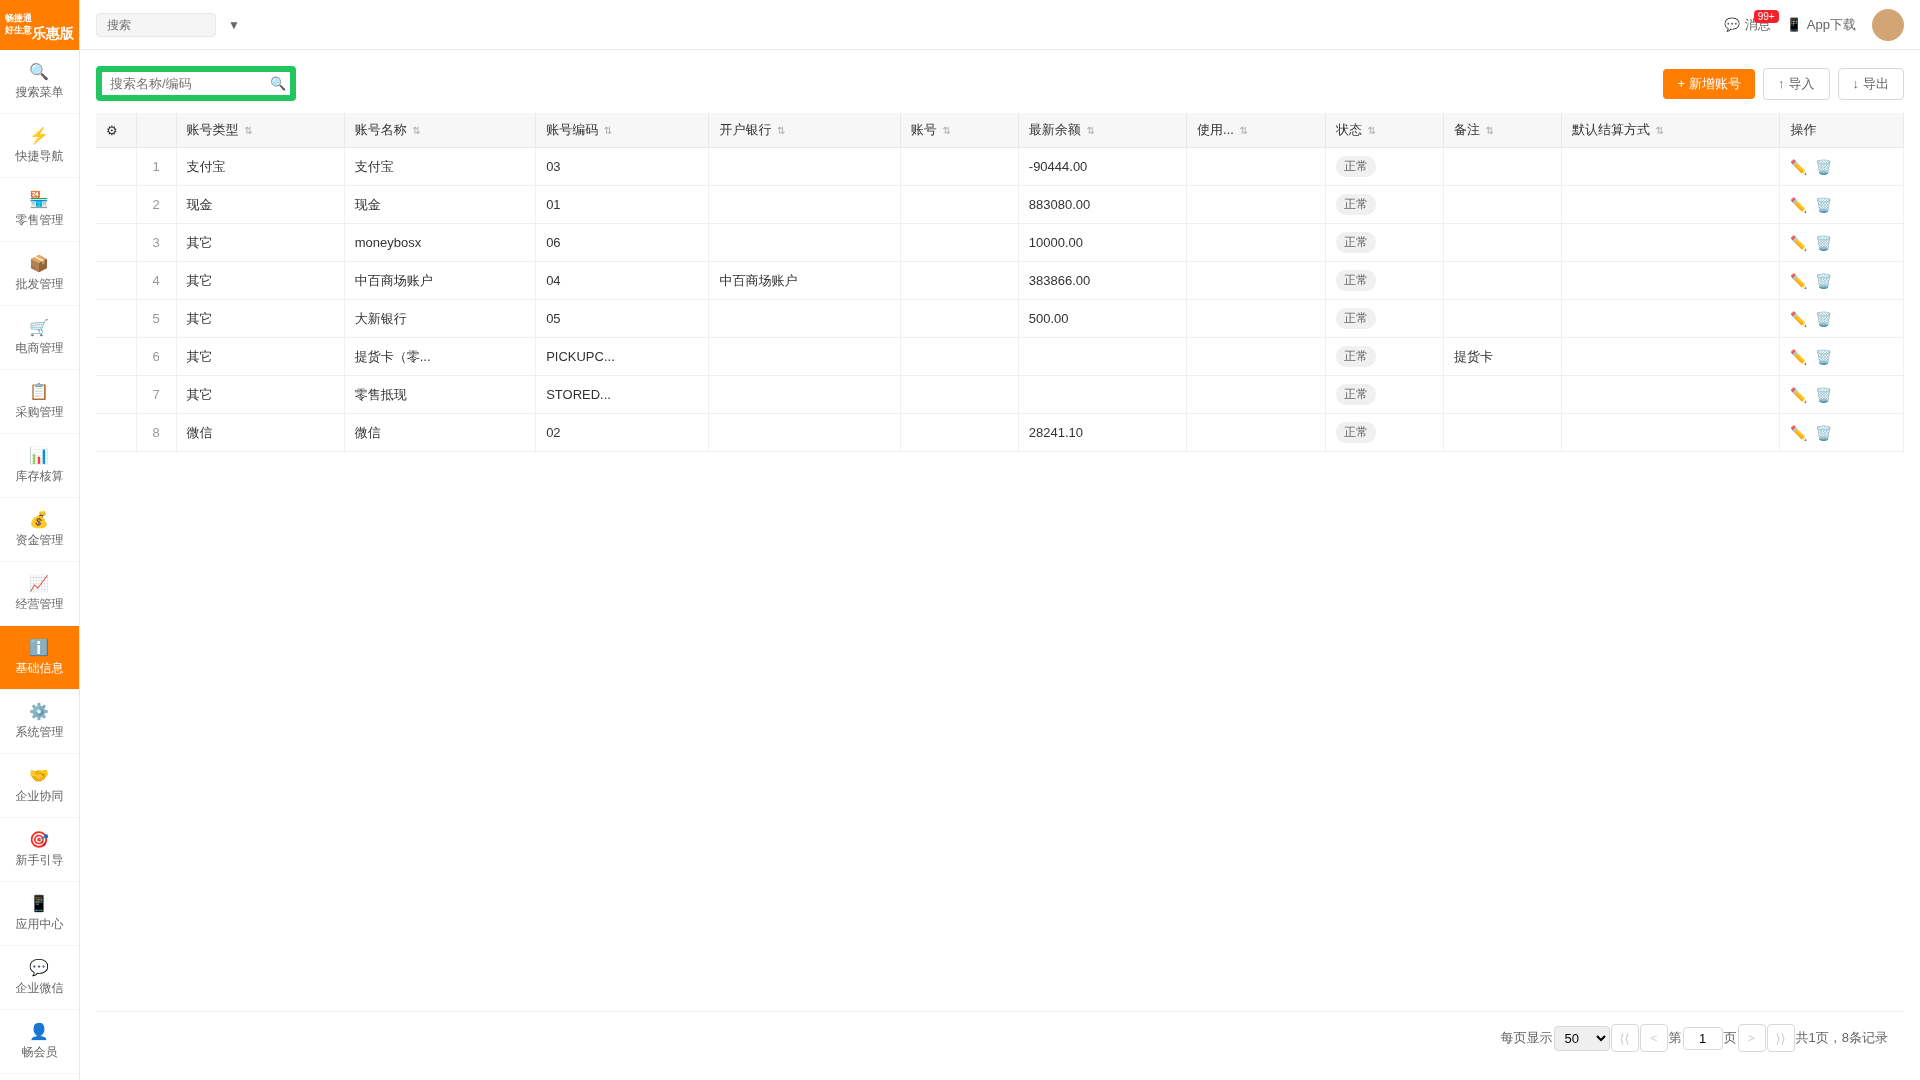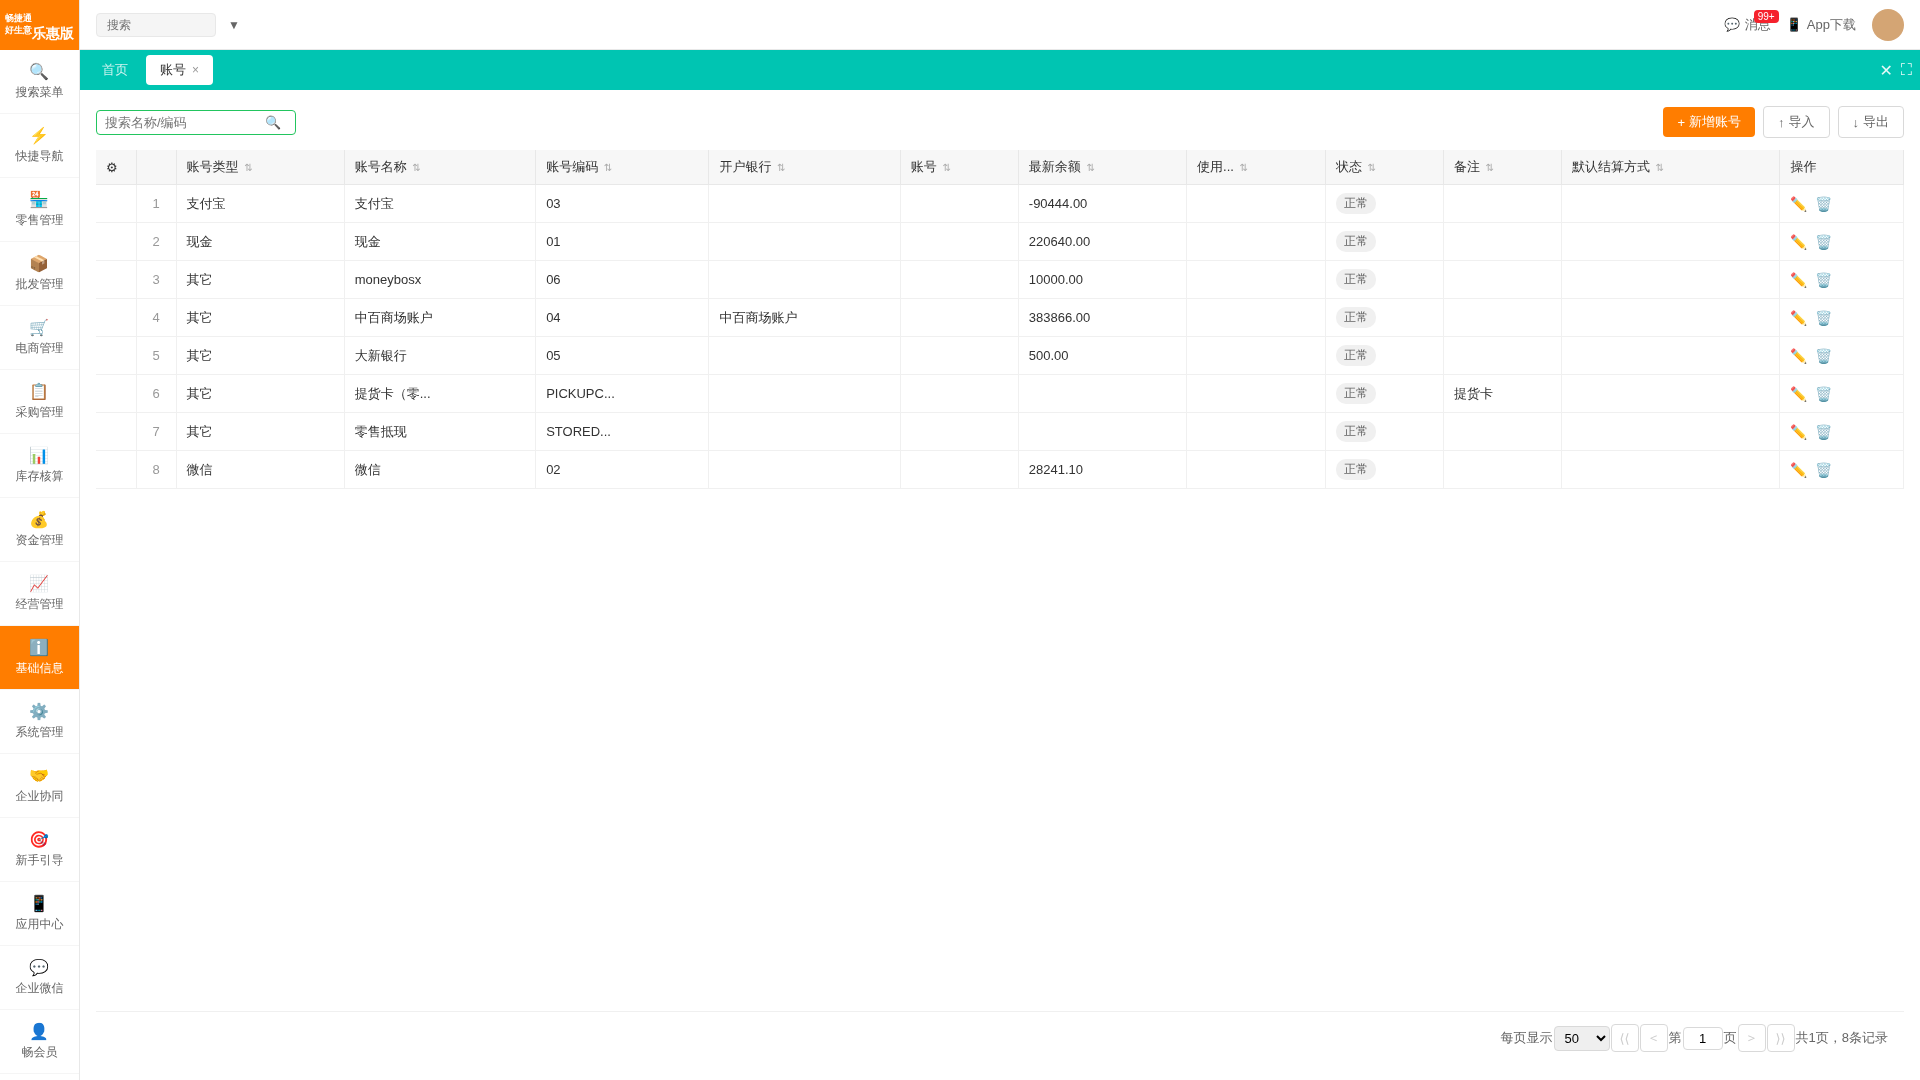--- a/index.html
+++ b/index.html
@@ -330,19 +330,6 @@
     </div>
   </div>
 
-  <div class="tabs-bar">
-    <div class="tab">
-      <span>首页</span>
-    </div>
-    <div class="tab active">
-      <span>账号</span>
-      <span class="tab-close">×</span>
-    </div>
-    <div class="tab-actions">
-      <span class="tab-action-btn">✕</span>
-      <span class="tab-action-btn">⛶</span>
-    </div>
-  </div>
 
   <div class="content-area">
 

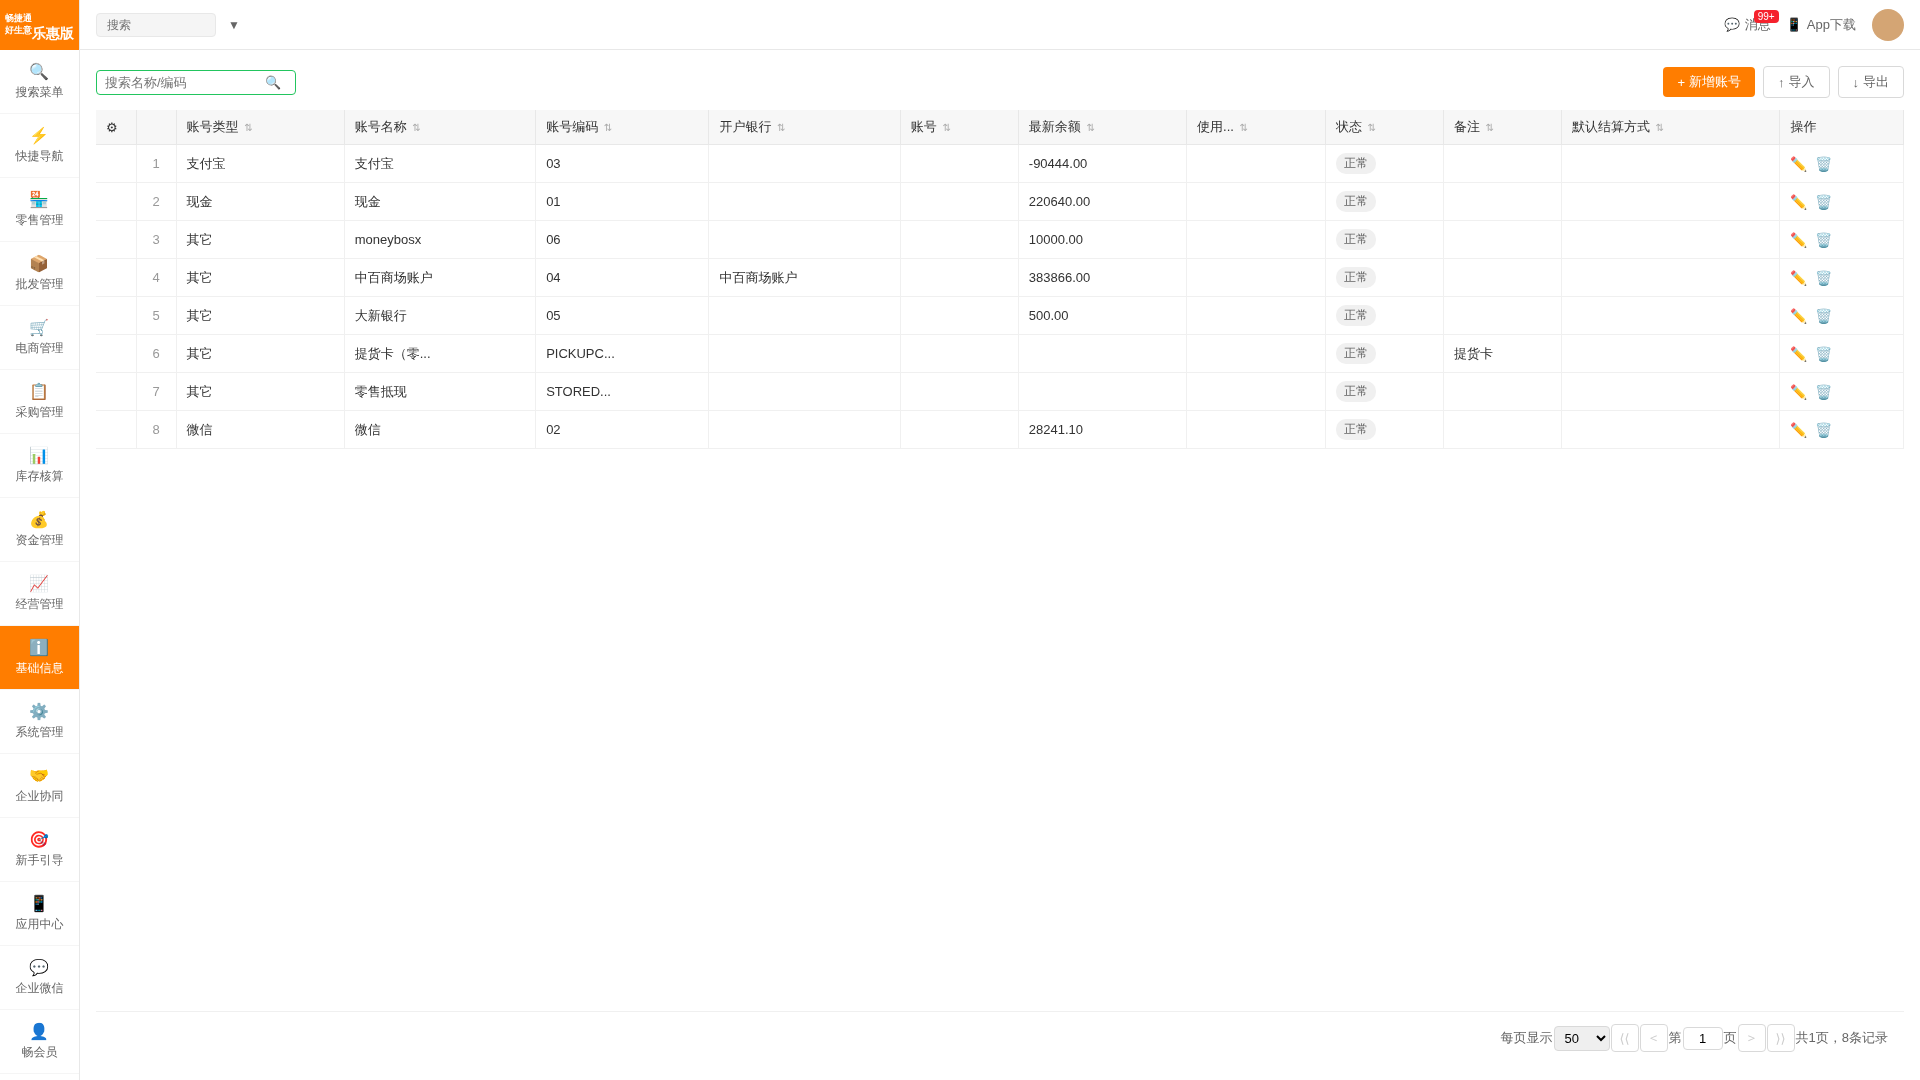--- a/index.html
+++ b/index.html
@@ -119,7 +119,7 @@
     .search-box {
       display: flex;
       align-items: center;
-      border: 1px solid #22c55e;
+      border: 6px solid #22c55e;
       border-radius: 4px;
       padding: 4px 8px;
       width: 200px;

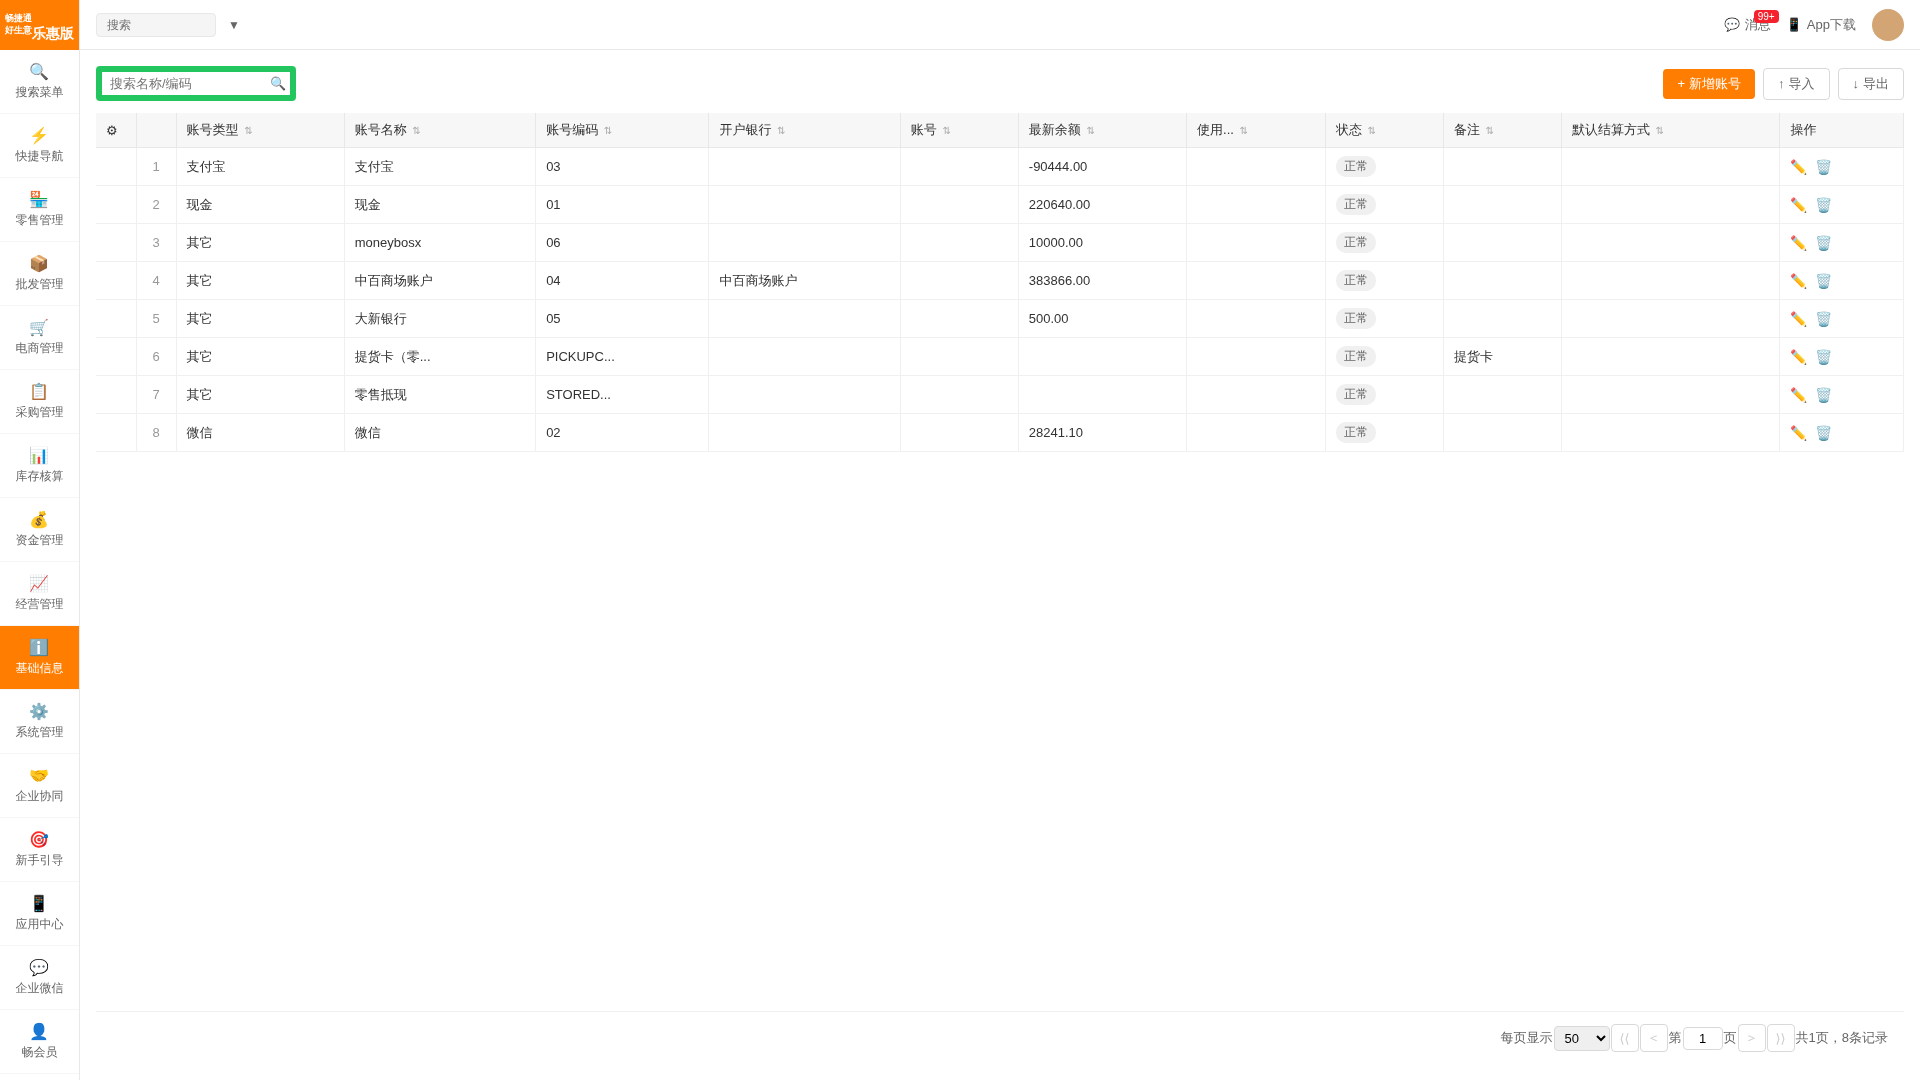--- a/index.html
+++ b/index.html
@@ -424,7 +424,7 @@
       <td>01</td>
       <td></td>
       <td></td>
-      <td>220640.00</td>
+      <td>883080.00</td>
       <td></td>
       <td><span class="status-badge">正常</span></td>
       <td></td>

